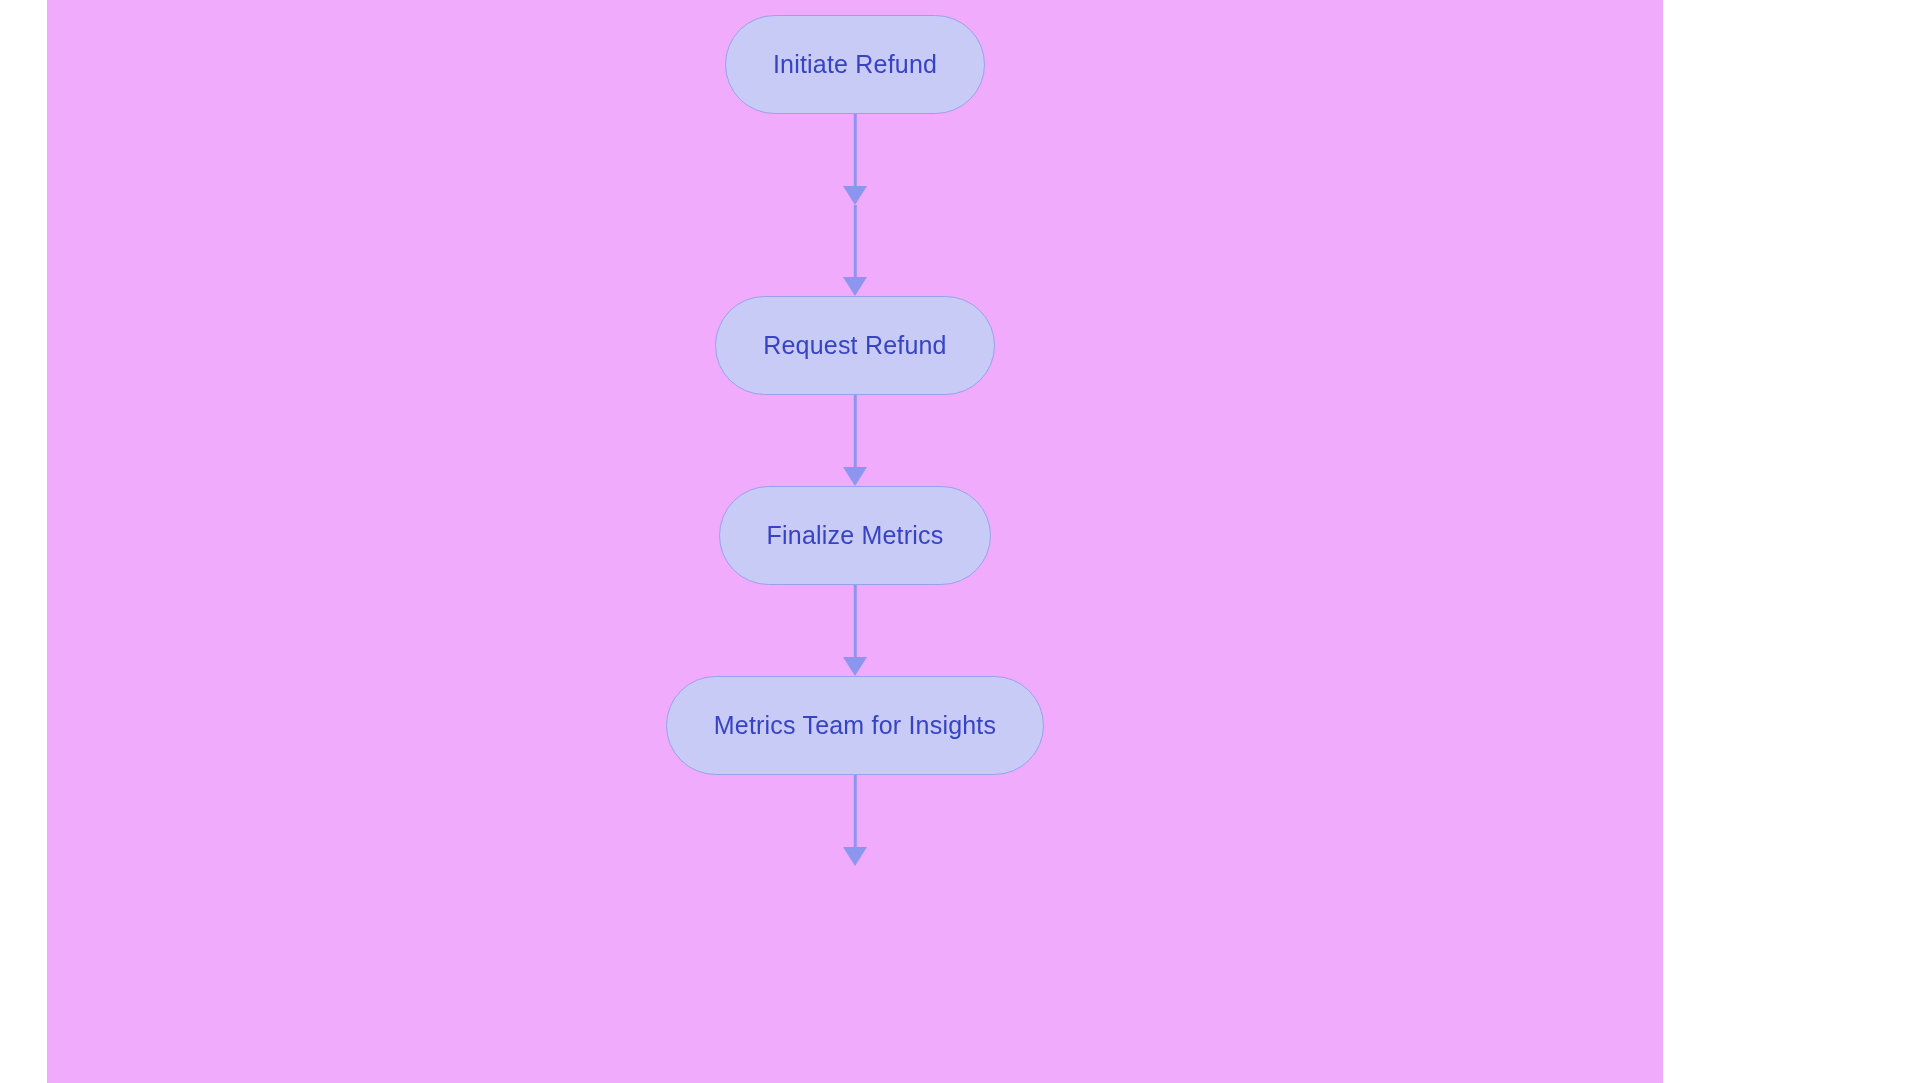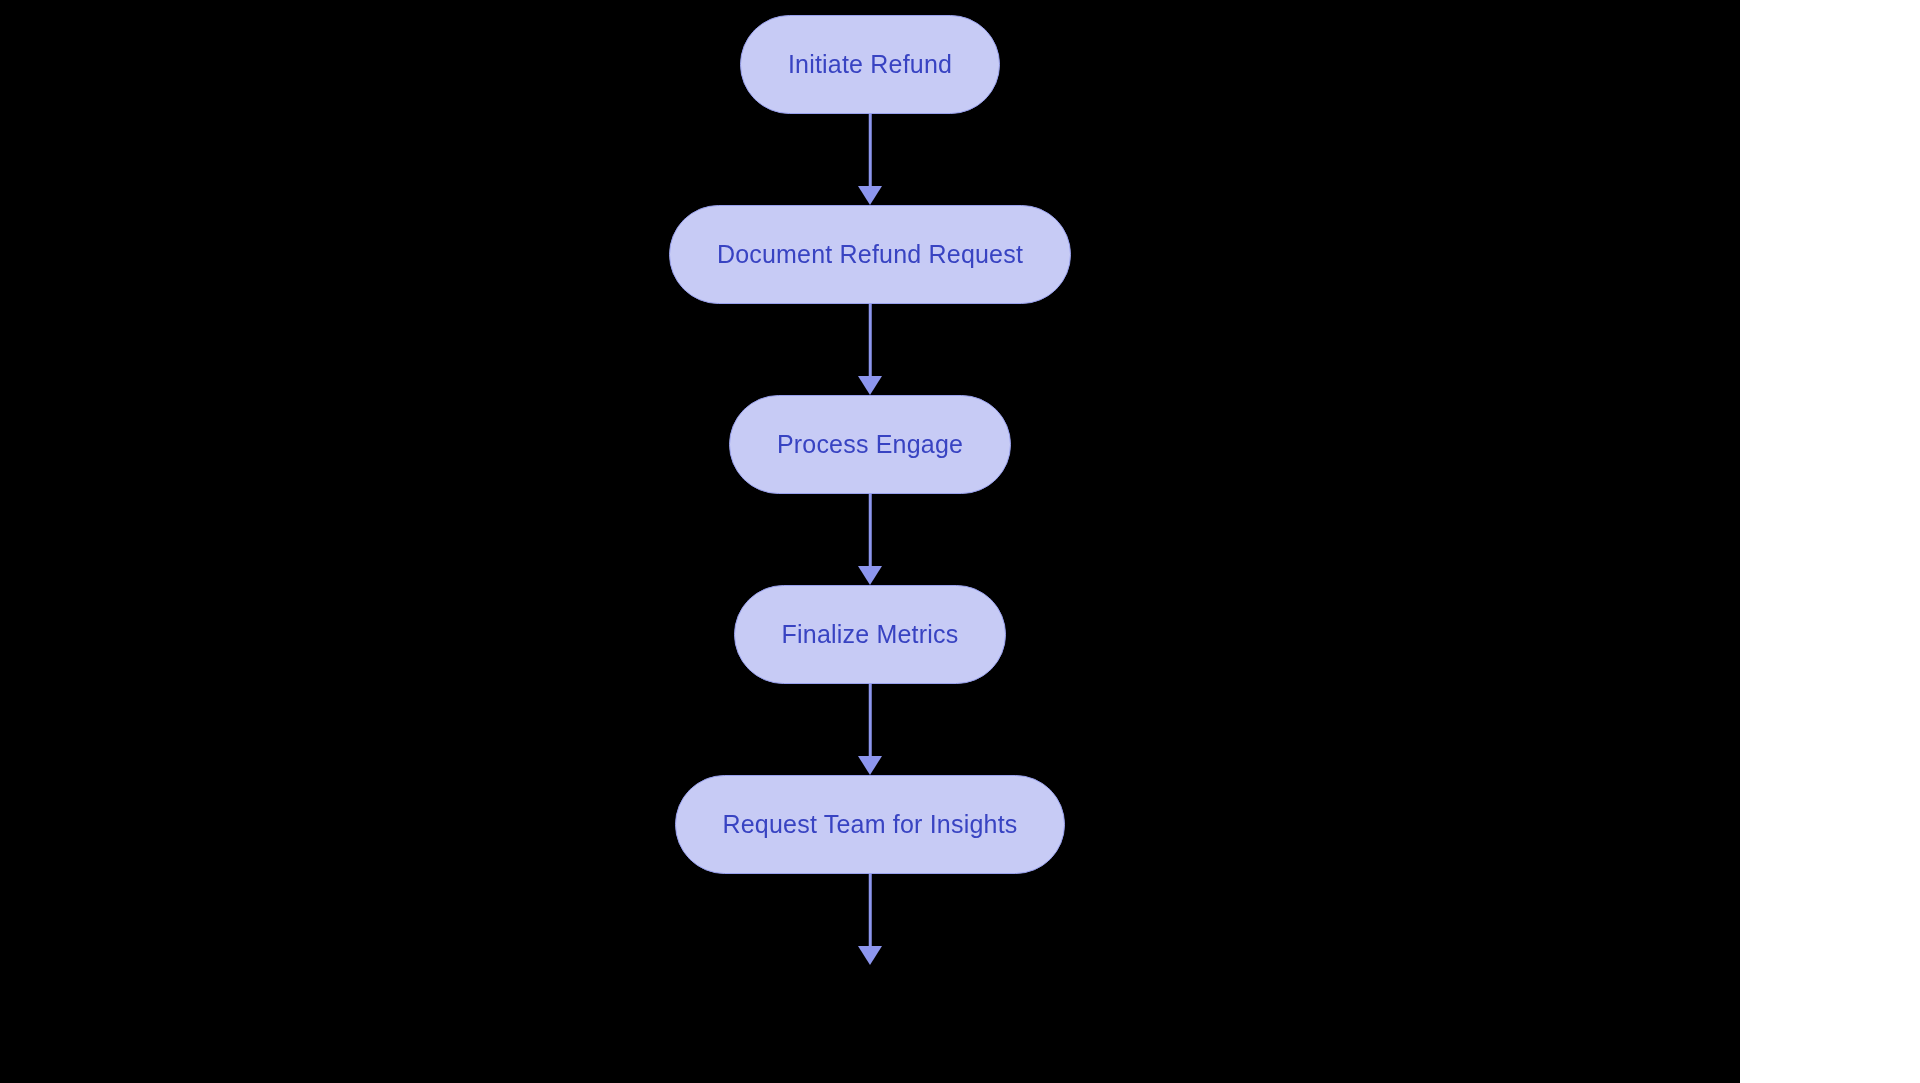--- a/index.html
+++ b/index.html
@@ -12,9 +12,10 @@
   }
   .canvas {
     position: relative;
-    width: 1740px;
+    width: 1616px;
     height: 1083px;
-    background: #000000;
+    background: #f0abfc;
+    margin-left: 47px;
   }
   .flow {
     position: absolute;

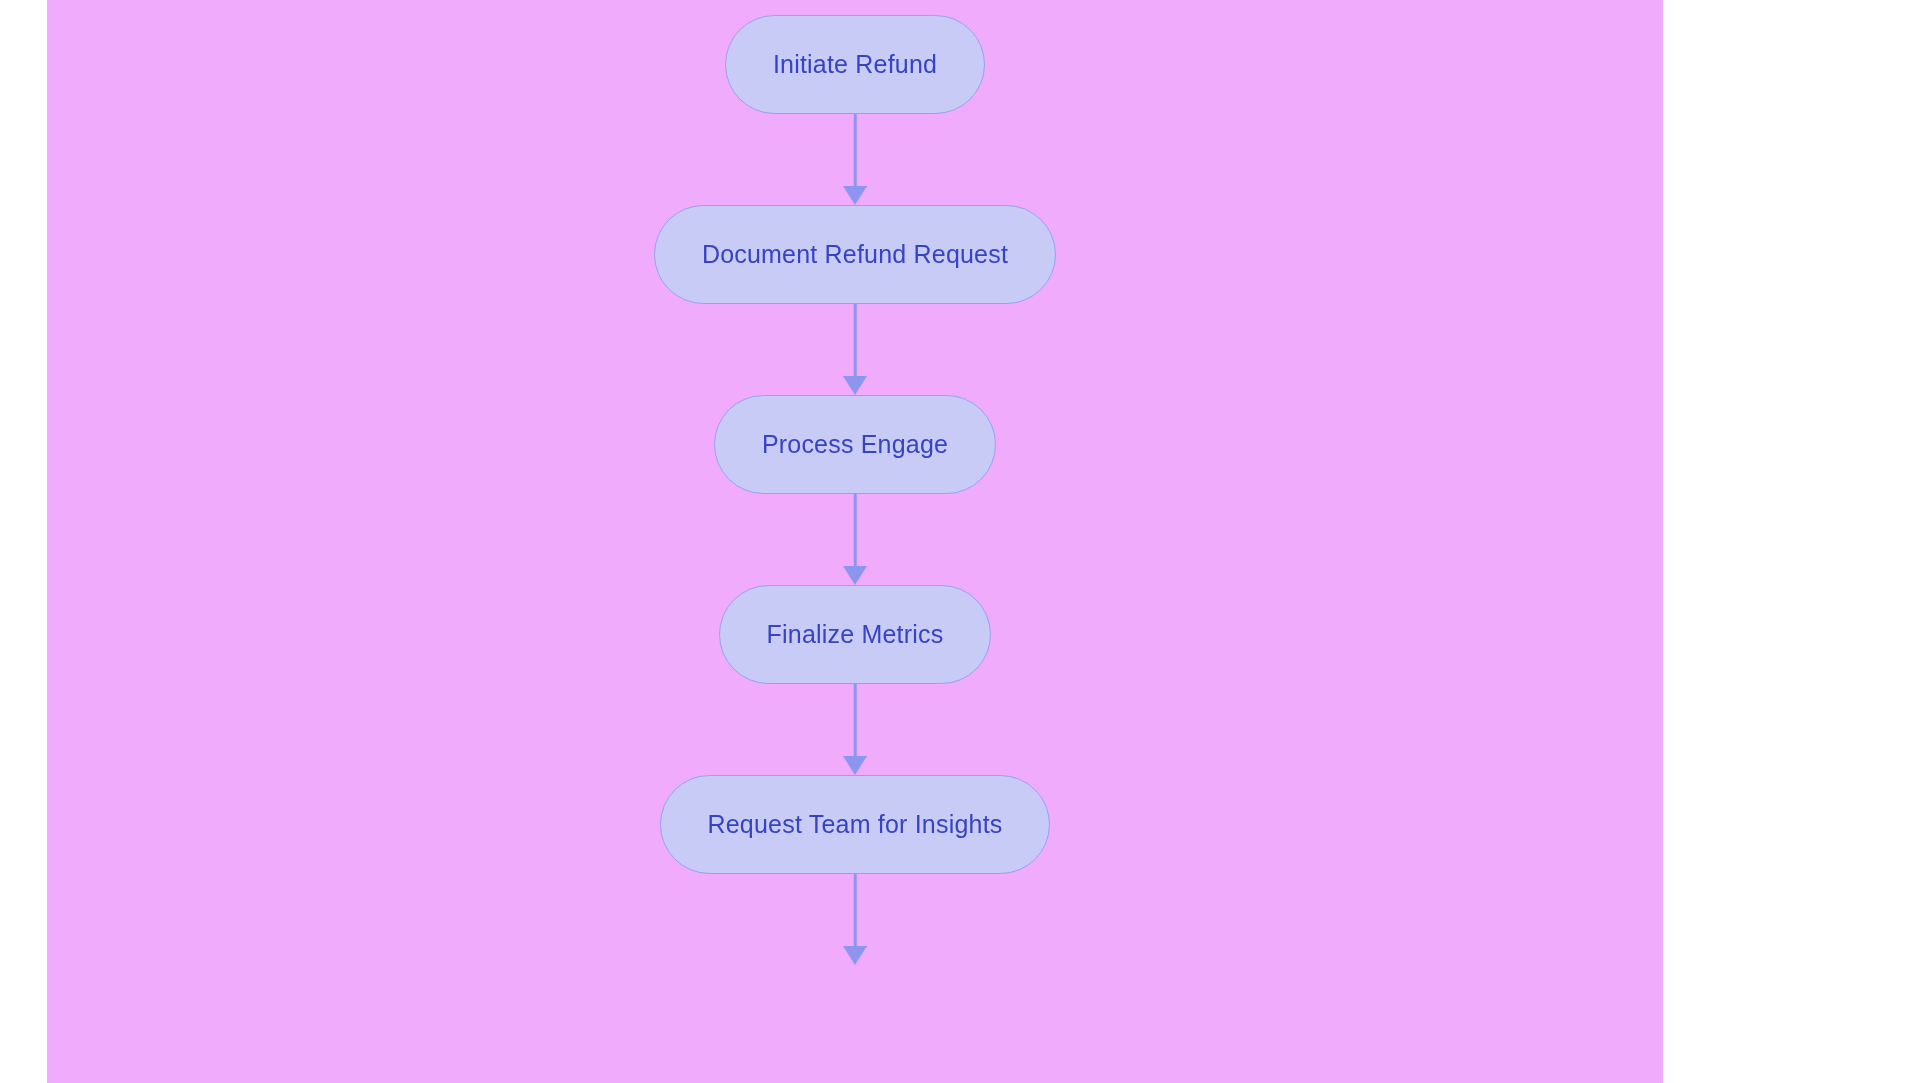--- a/index.html
+++ b/index.html
@@ -81,9 +81,6 @@
         <span class="arrow-line"></span>
         <span class="arrow-head"></span>
       </div>
-      <div class="node">
-        <span>Document Refund Request</span>
-      </div>
       <div class="arrow">
         <span class="arrow-line"></span>
         <span class="arrow-head"></span>

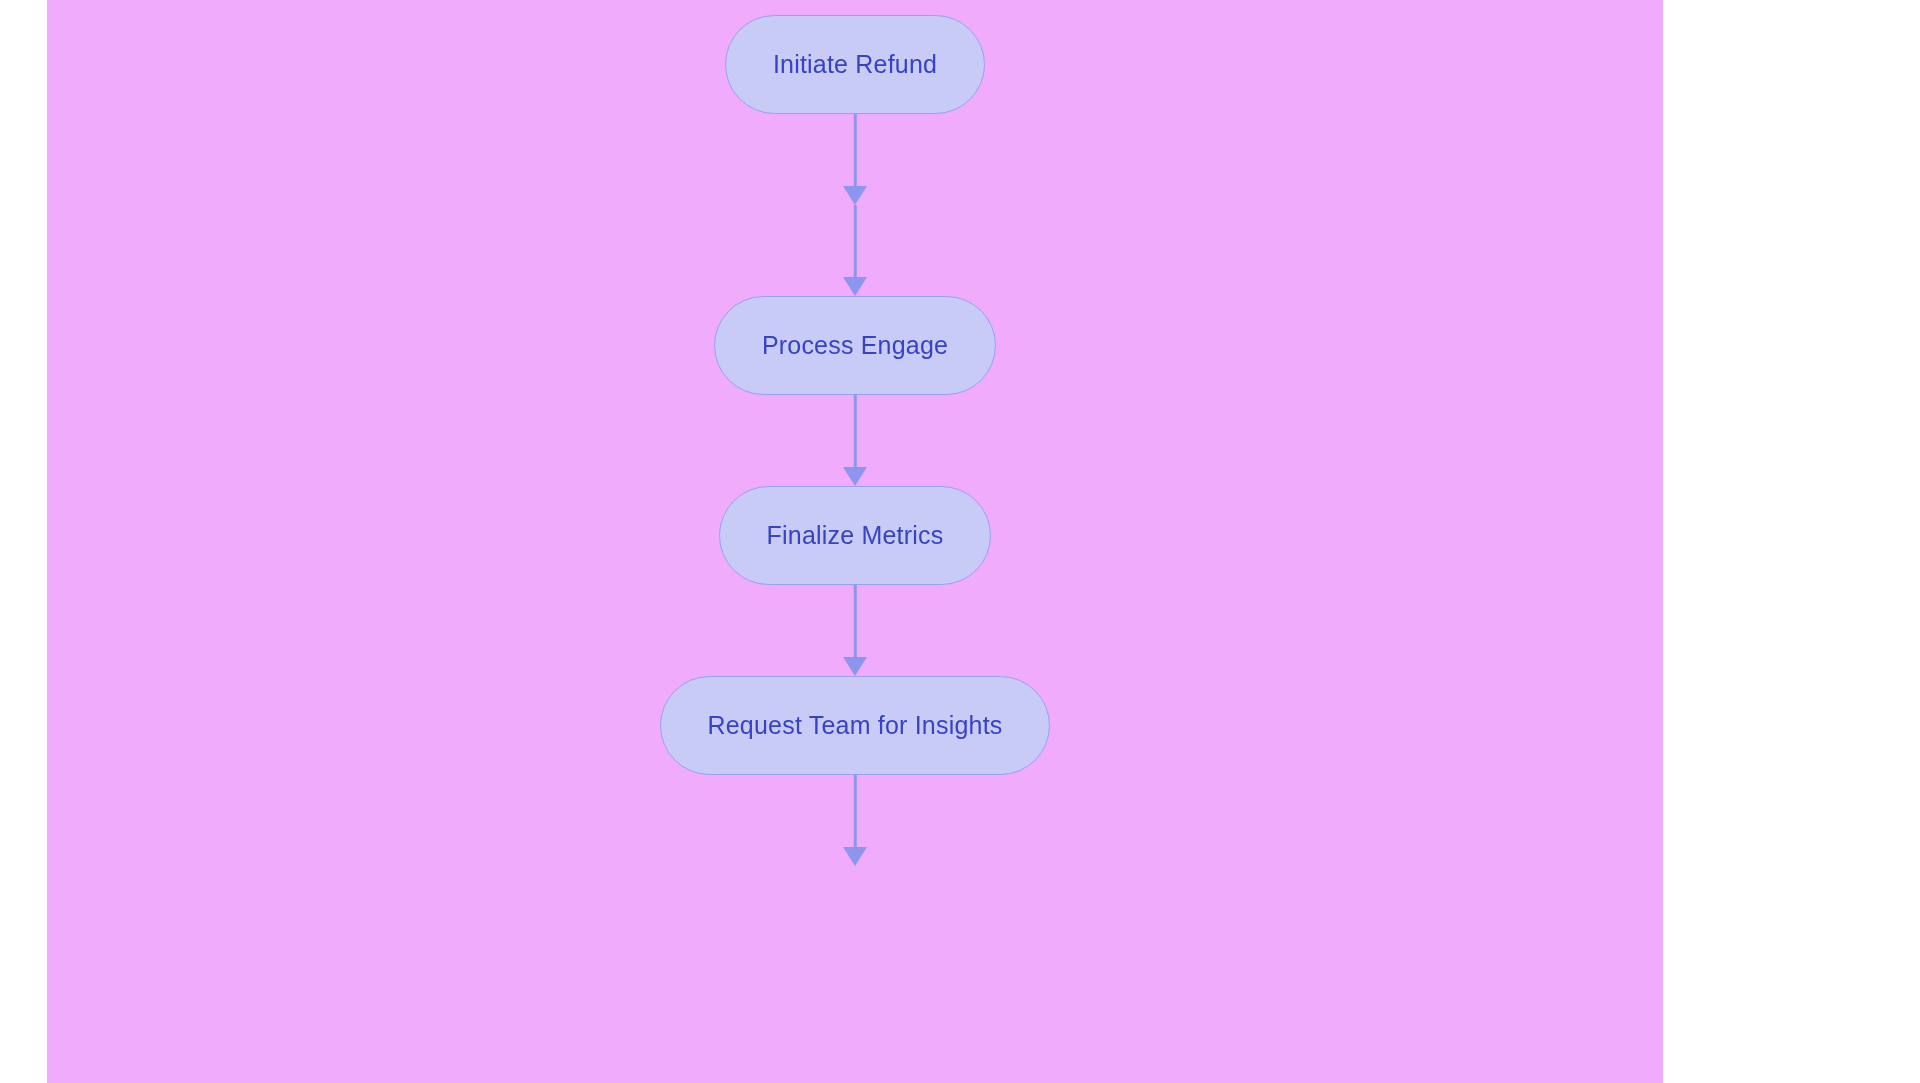--- a/index.html
+++ b/index.html
@@ -86,7 +86,7 @@
         <span class="arrow-head"></span>
       </div>
       <div class="node">
-        <span>Process Engage</span>
+        <span>Request Refund</span>
       </div>
       <div class="arrow">
         <span class="arrow-line"></span>

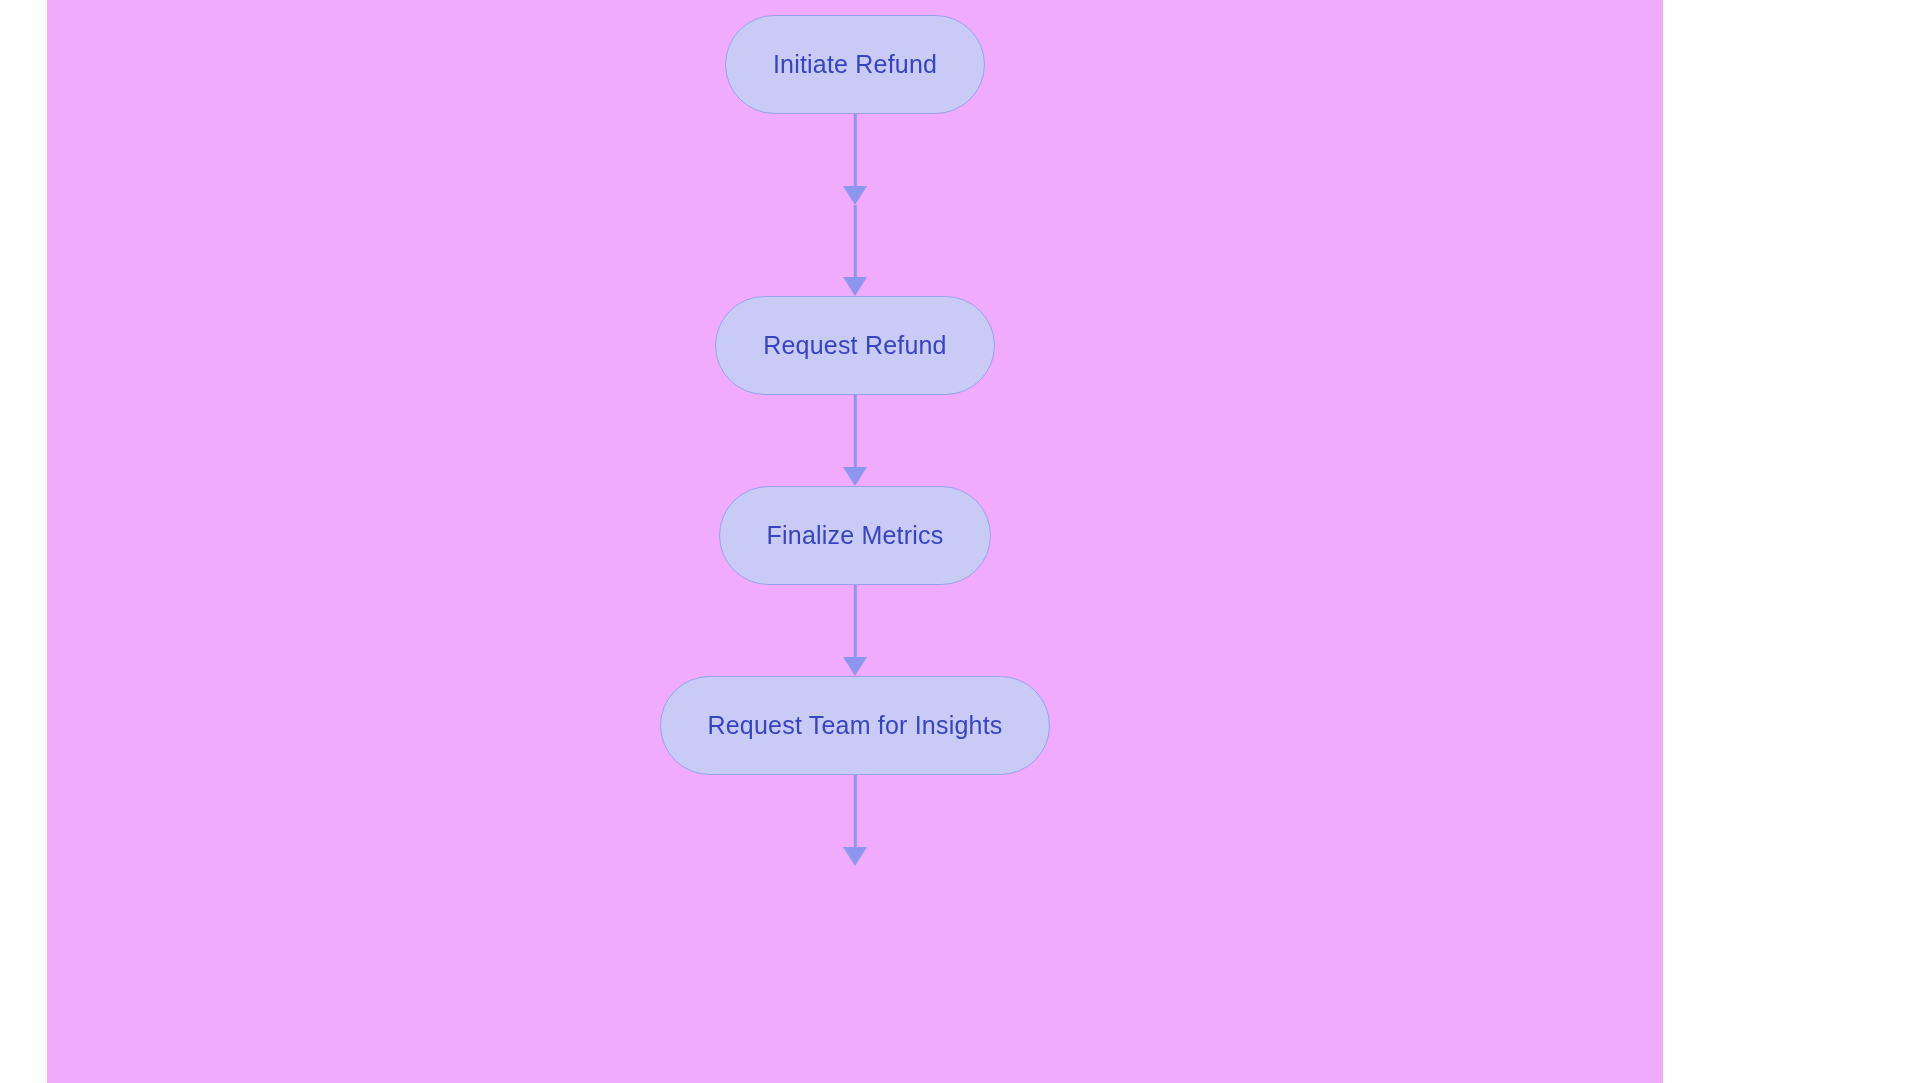--- a/index.html
+++ b/index.html
@@ -100,7 +100,7 @@
         <span class="arrow-head"></span>
       </div>
       <div class="node">
-        <span>Request Team for Insights</span>
+        <span>Metrics Team for Insights</span>
       </div>
       <div class="arrow">
         <span class="arrow-line"></span>

